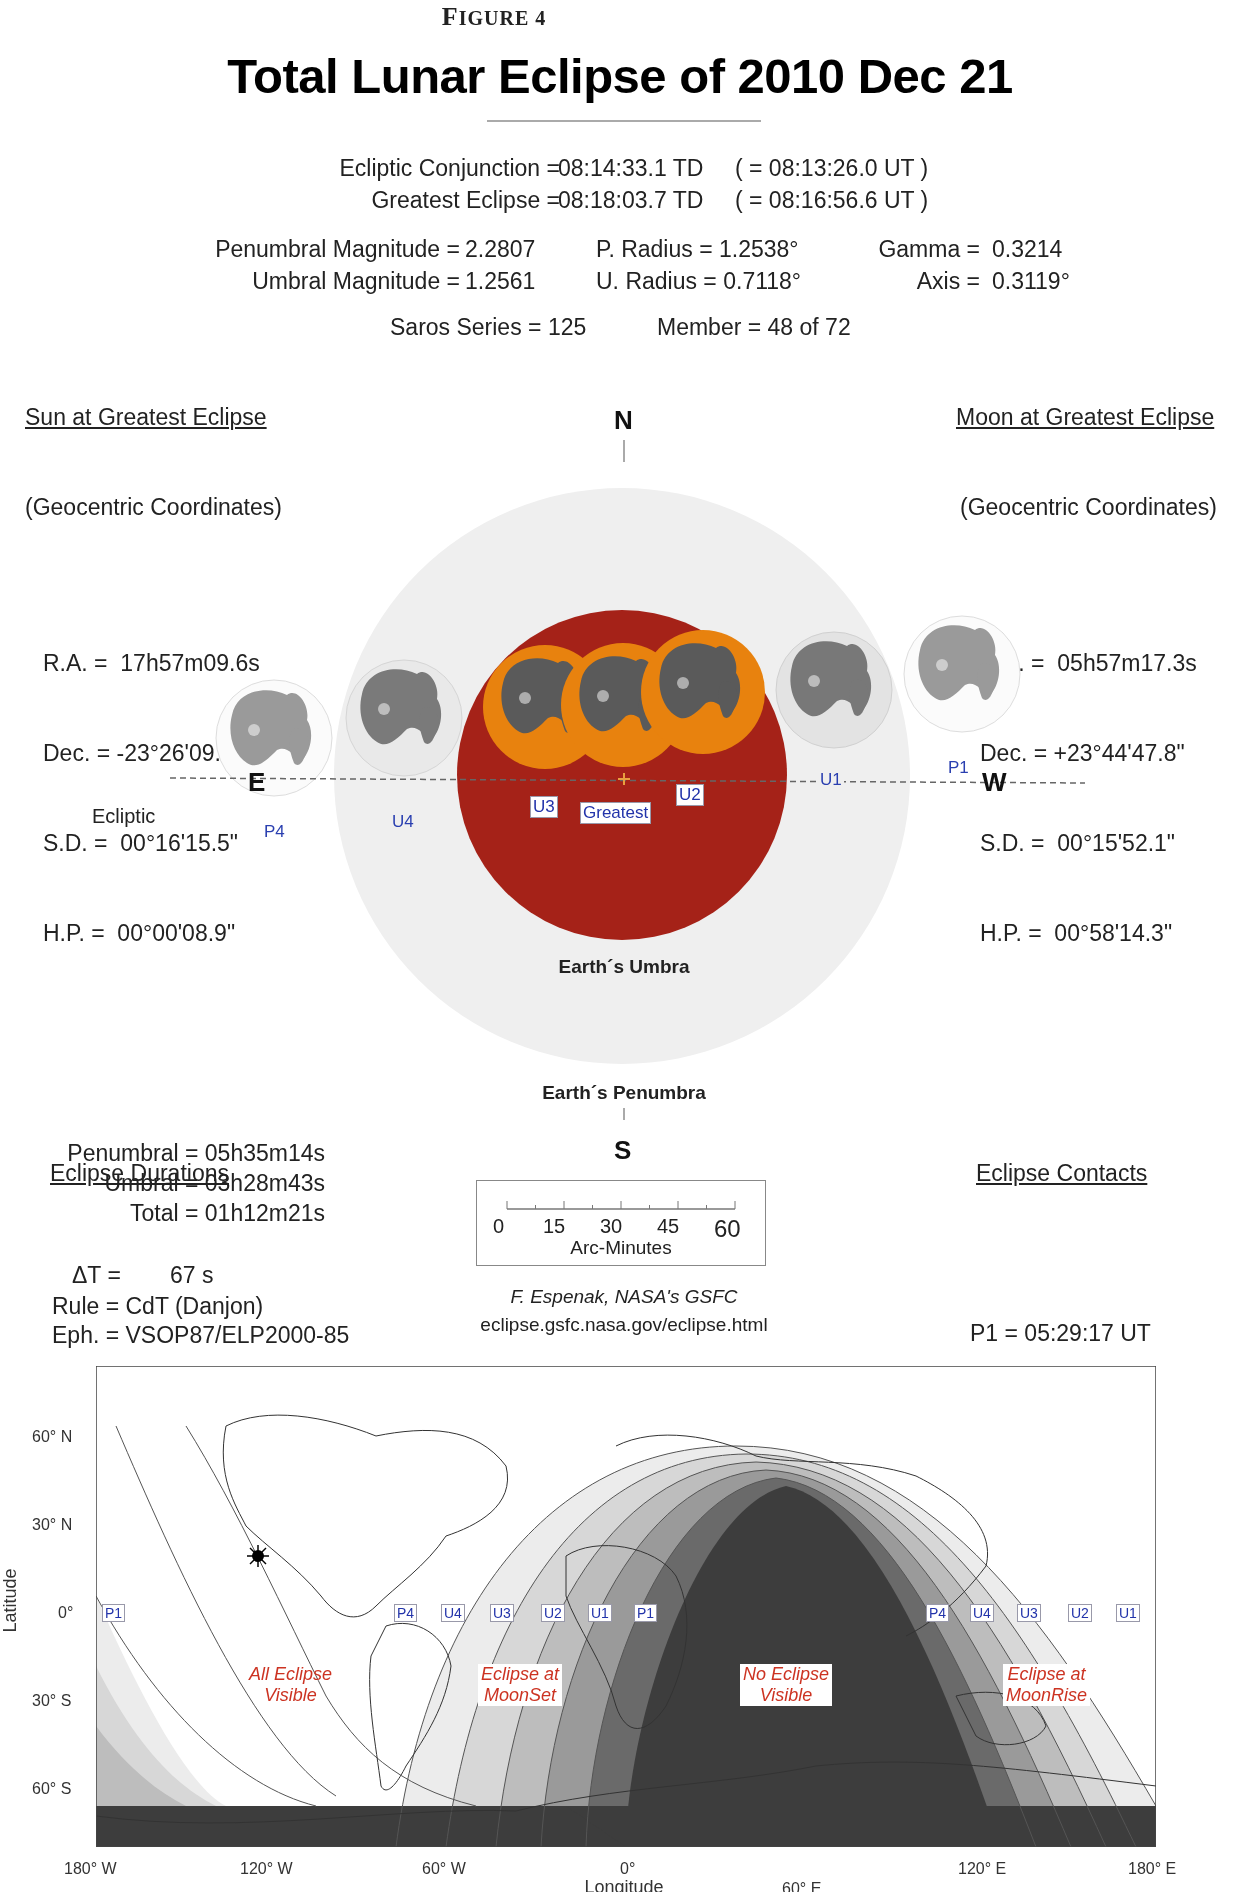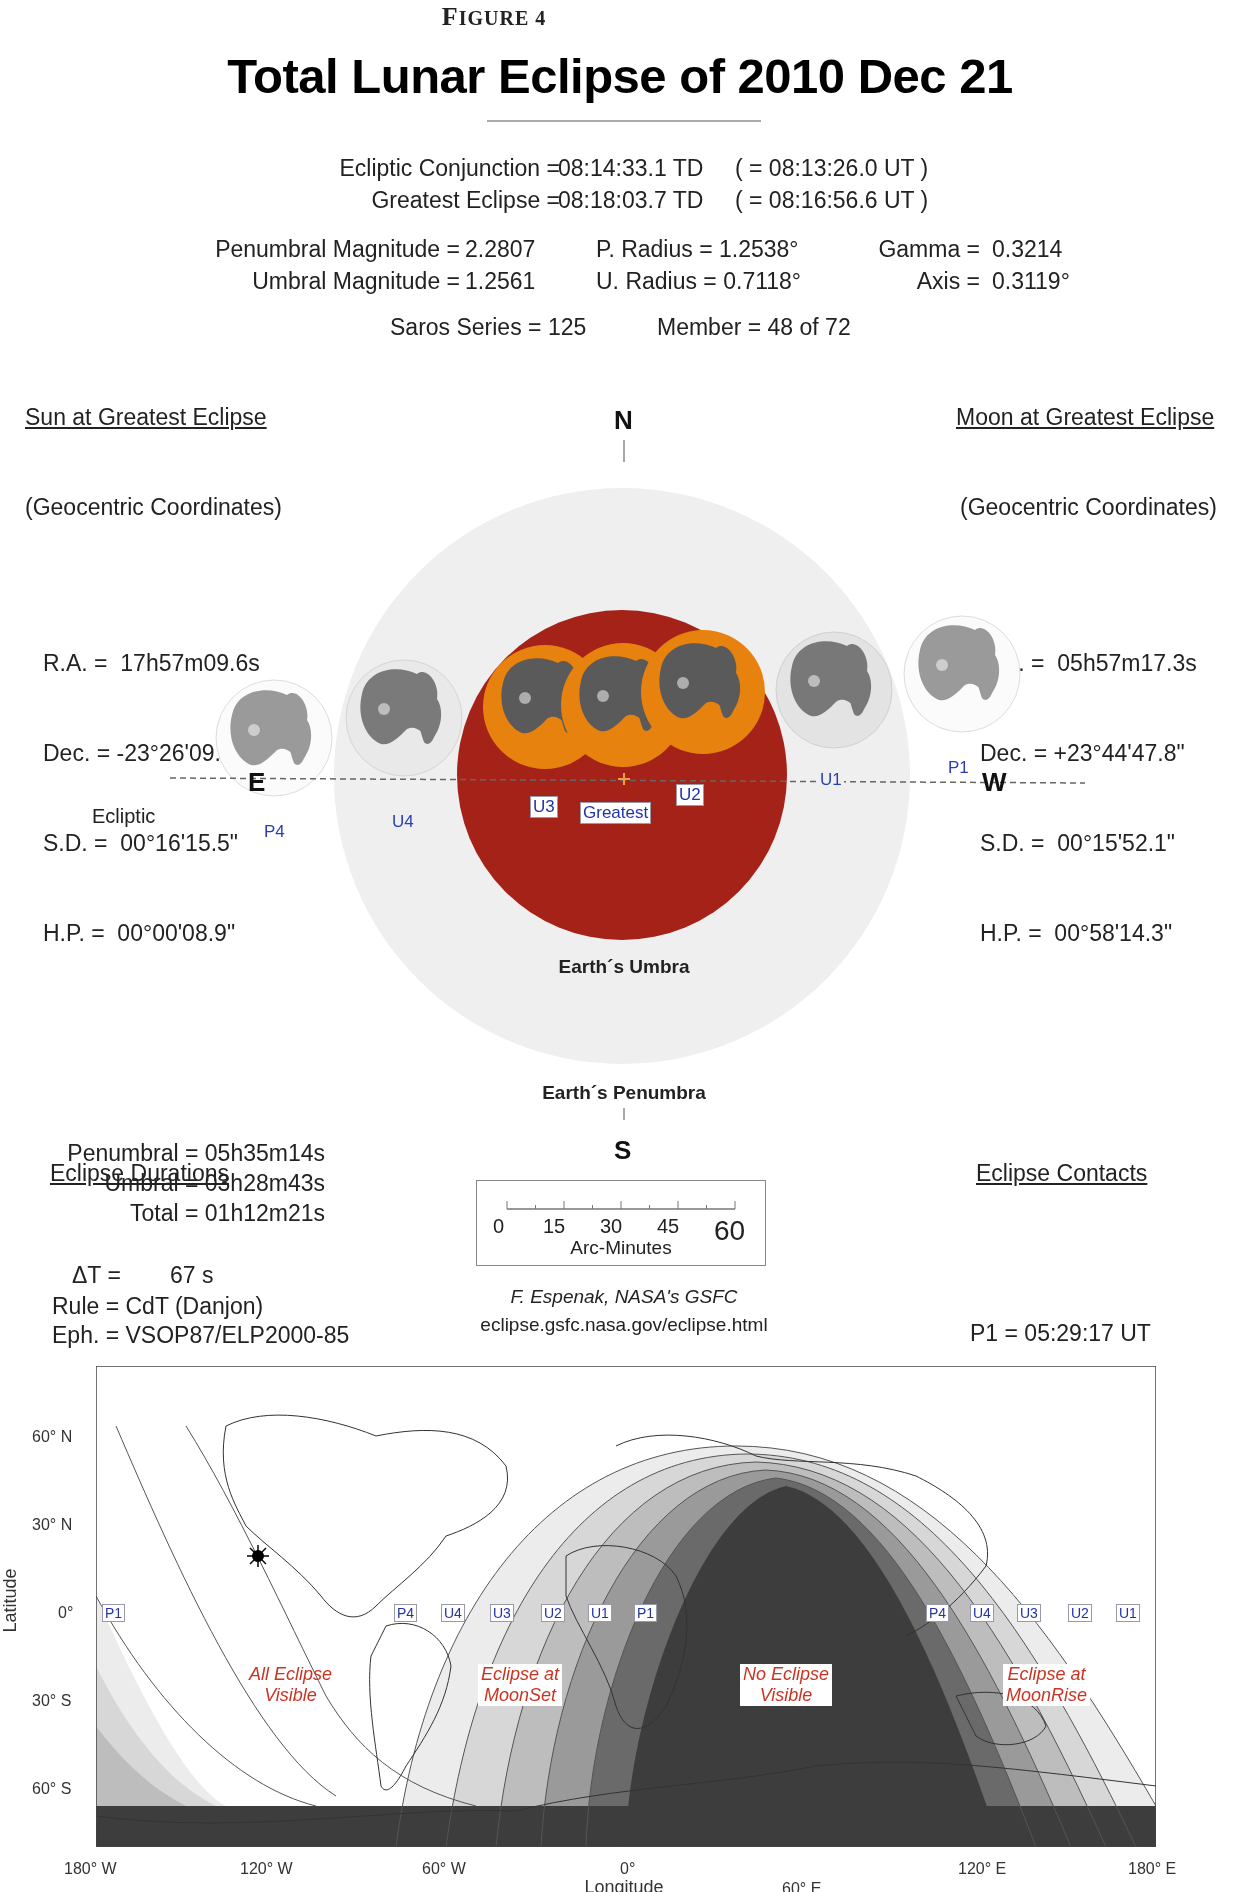--- a/index.html
+++ b/index.html
@@ -180,7 +180,7 @@
   <div class="abs" style="top:34px;left:66px;font-size:20px;">15</div>
   <div class="abs" style="top:34px;left:123px;font-size:20px;">30</div>
   <div class="abs" style="top:34px;left:180px;font-size:20px;">45</div>
-  <div class="abs" style="top:34px;left:237px;font-size:28px;">60</div>
+  <div class="abs" style="top:34px;left:237px;font-size:24px;">60</div>
   <div class="abs" style="top:56px;left:0;width:288px;text-align:center;font-size:19px;">Arc-Minutes</div>
 </div>
 

